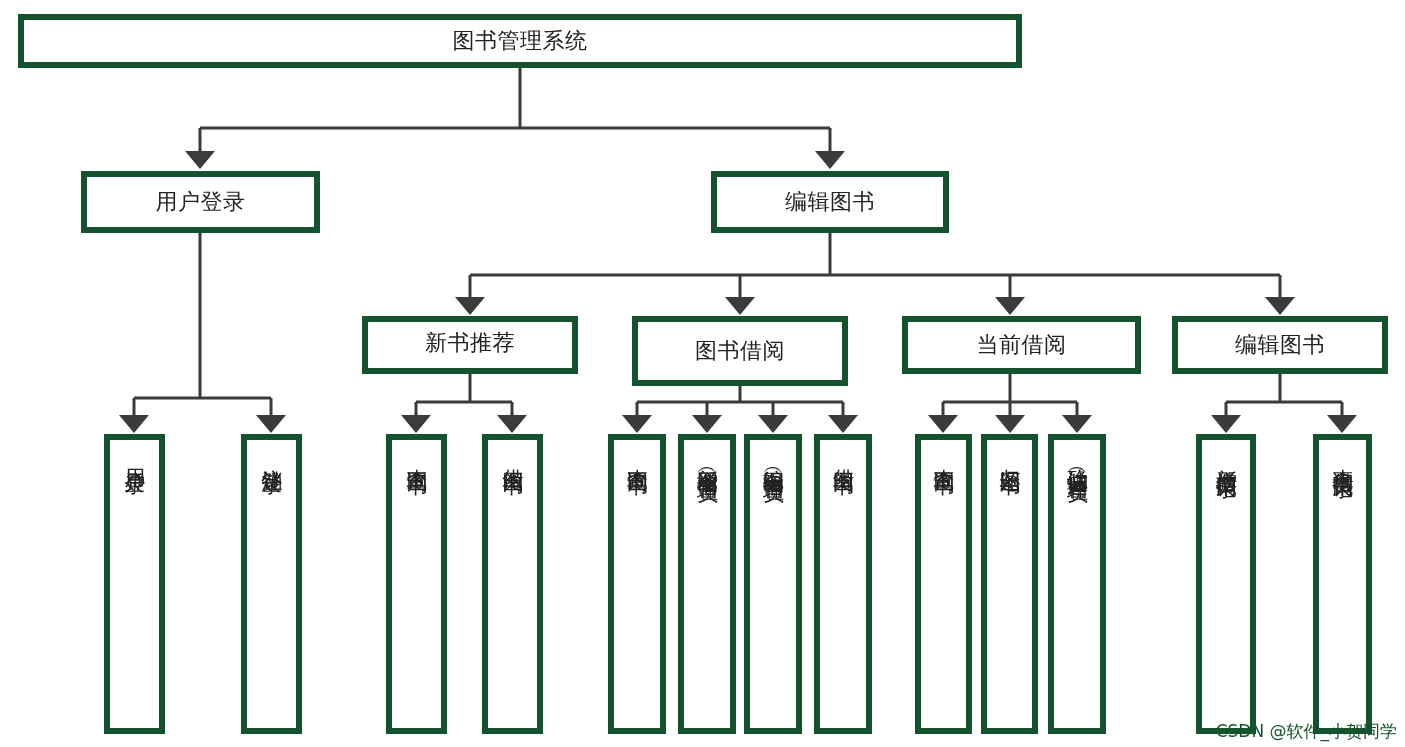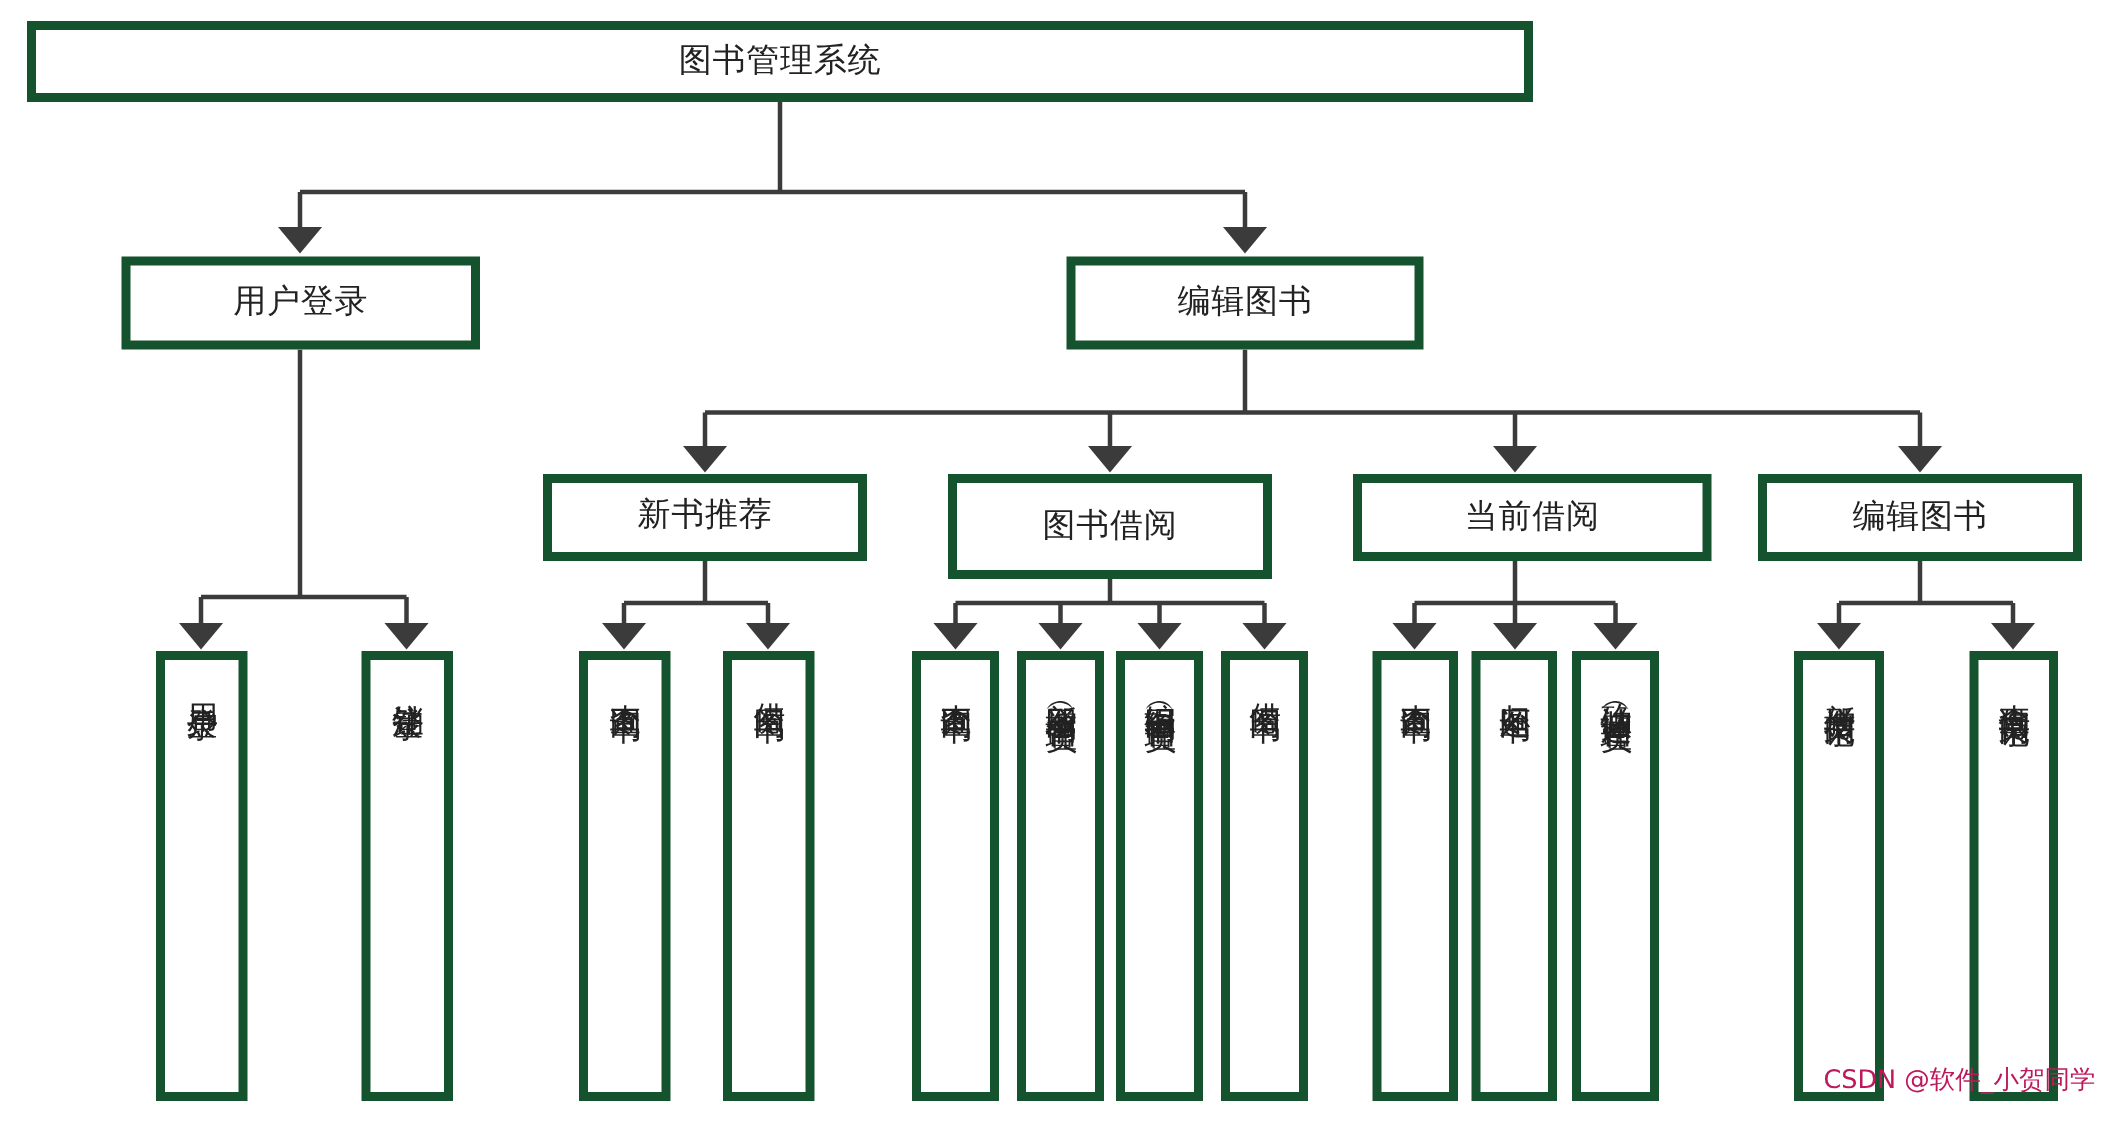--- a/index.html
+++ b/index.html
@@ -60,9 +60,9 @@
   #watermark {
     position: absolute;
     right: 8px;
-    bottom: 16px;
+    bottom: 4px;
     font-size: 17px;
-    color: #be185d;
+    color: #14532d;
     z-index: 5;
     white-space: nowrap;
   }

